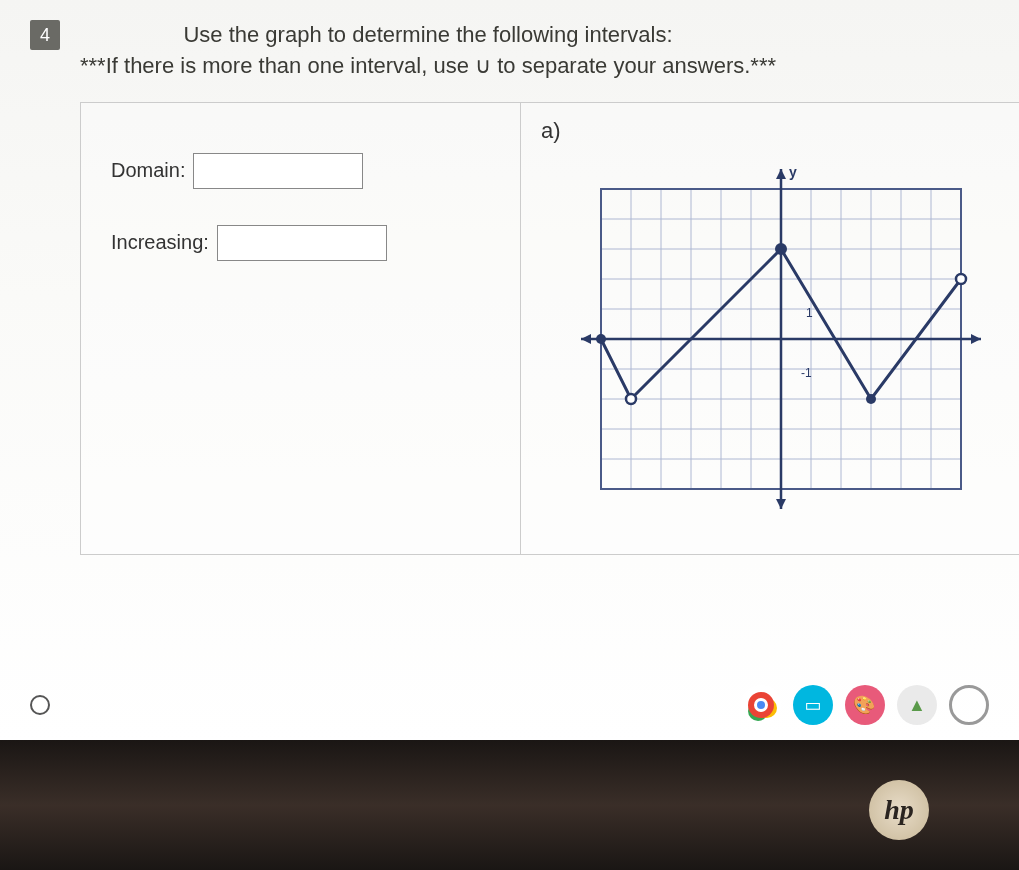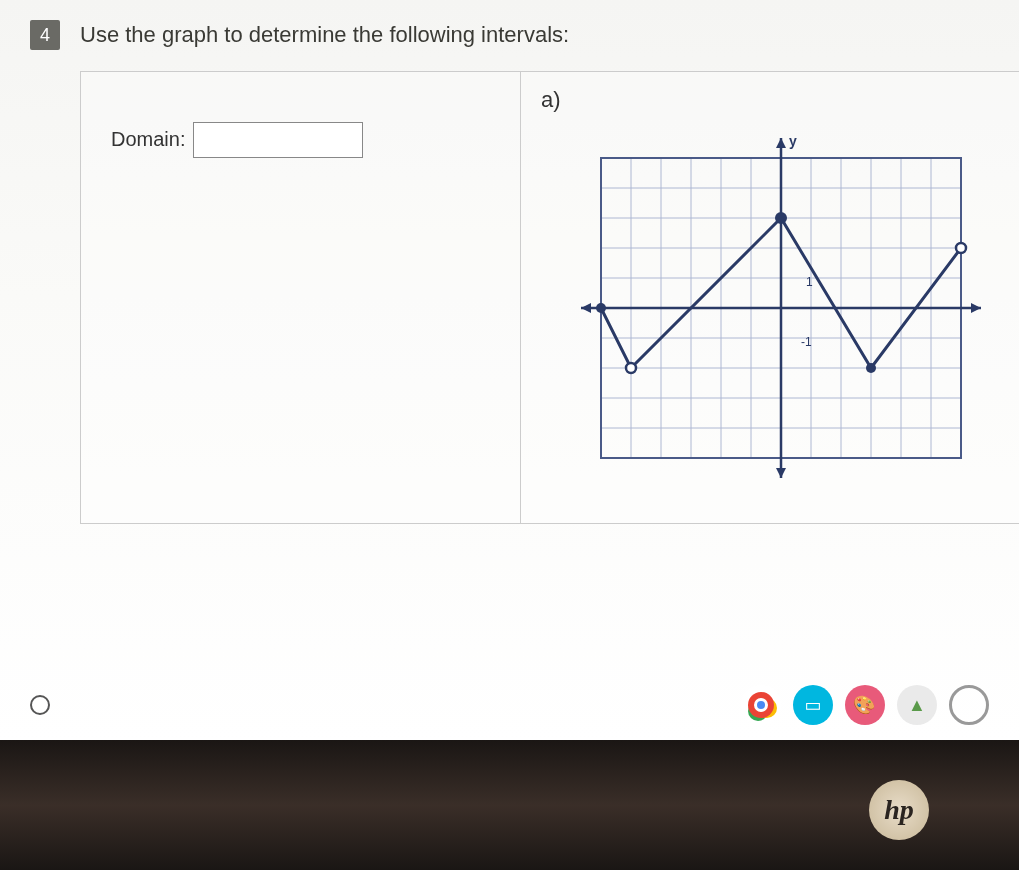--- a/index.html
+++ b/index.html
@@ -165,6 +165,7 @@
     <div class="qnum">4</div>
     <div class="qtext">
       <div>Use the graph to determine the following intervals:</div>
+      <div>***If there is more than one interval, use ∪ to separate your answers.***</div>
     </div>
   </div>
 

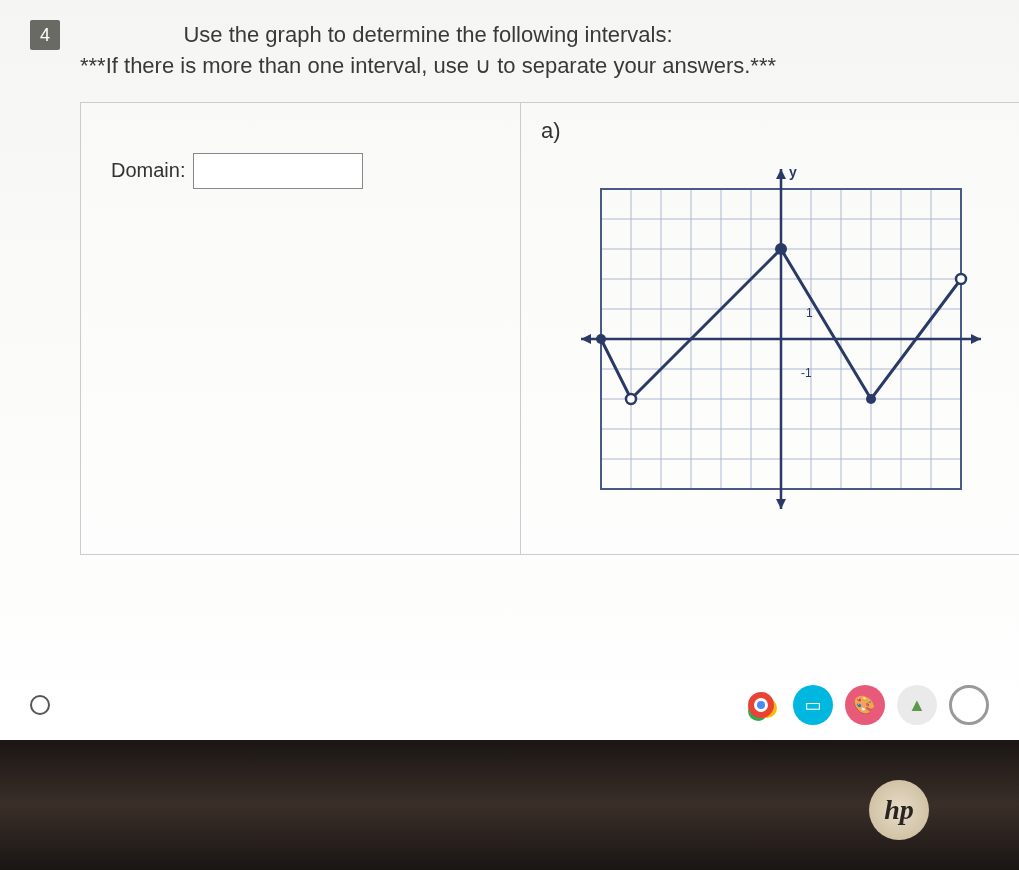--- a/index.html
+++ b/index.html
@@ -175,6 +175,10 @@
         <span class="field-label">Domain:</span>
         <input class="field-input" value="" style="">
       </div>
+      <div class="field-row">
+        <span class="field-label">Increasing:</span>
+        <input class="field-input" value="" style="">
+      </div>
     </div>
 
     <div class="right-panel">

